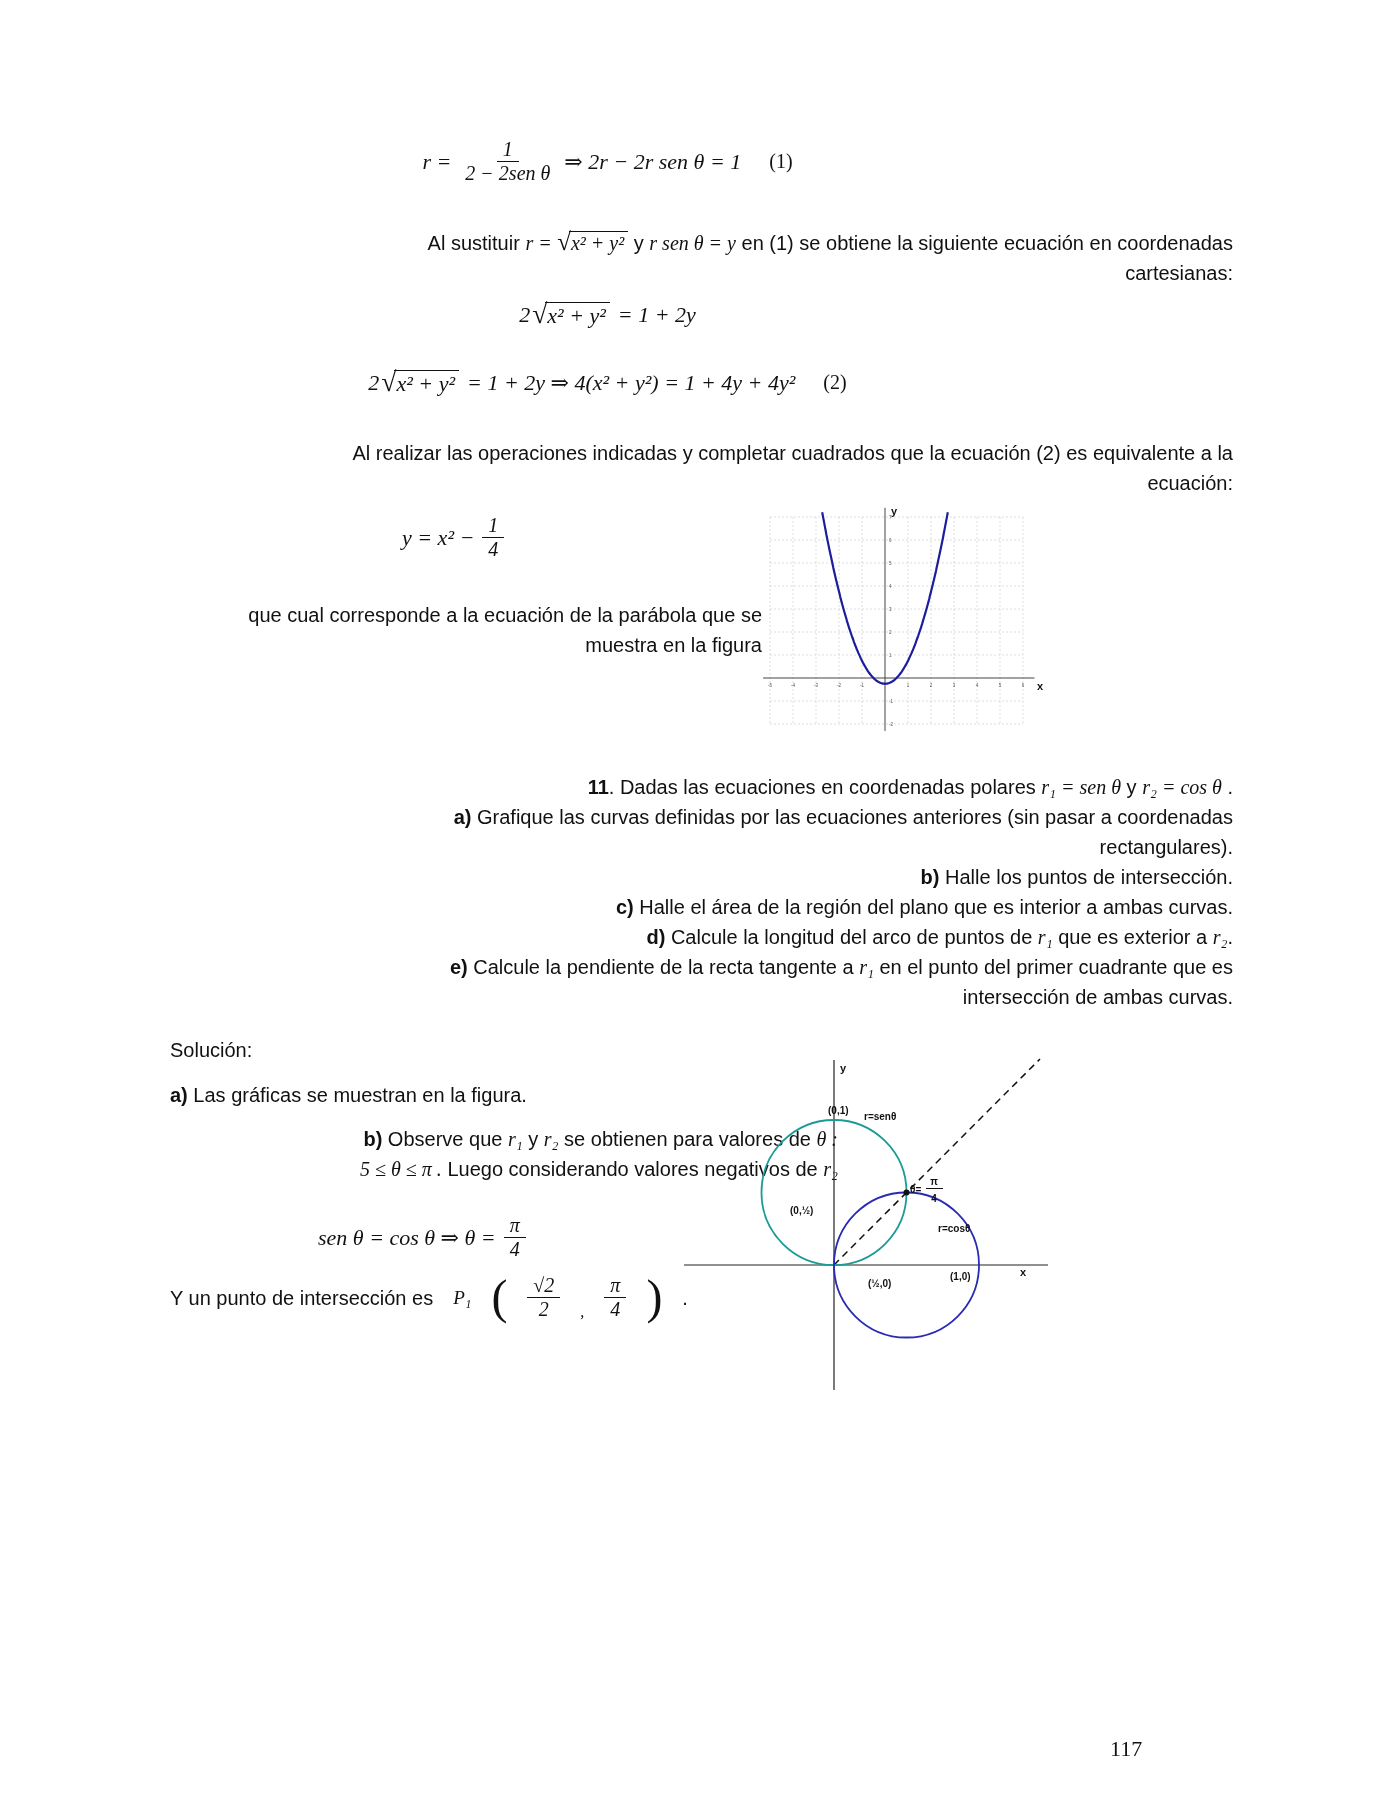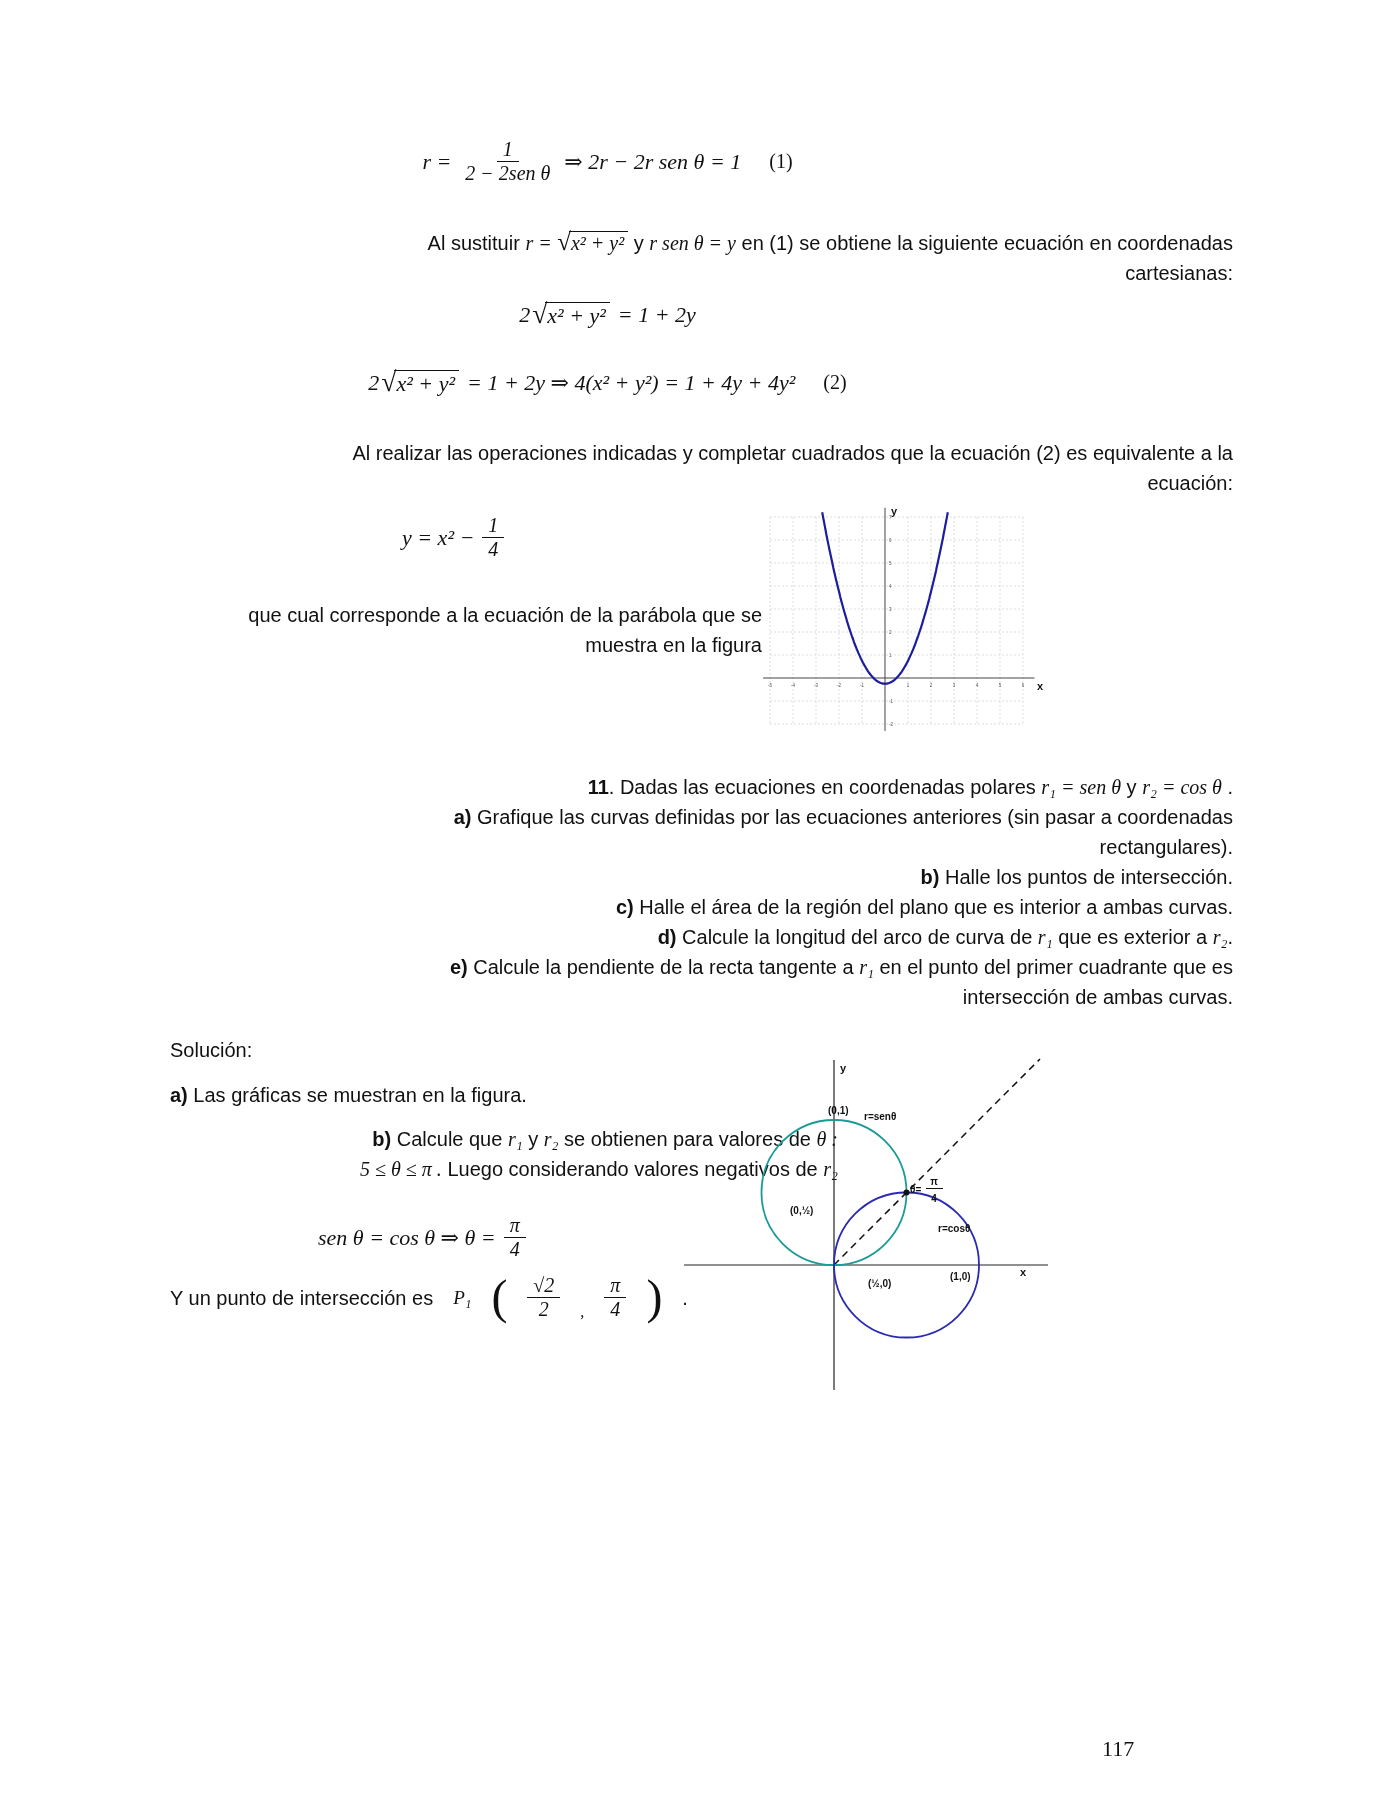--- a/index.html
+++ b/index.html
@@ -165,7 +165,7 @@
       <span class="bold">c)</span><span> Halle el área de la región del plano que es interior a ambas curvas.</span>
     </p>
     <p>
-      <span class="bold">d)</span><span> Calcule la longitud del arco de curva de </span><span class="math">r₁</span><span> que es exterior a </span><span class="math">r₂</span><span>.</span>
+      <span class="bold">d)</span><span> Calcule la longitud del arco de puntos de </span><span class="math">r₁</span><span> que es exterior a </span><span class="math">r₂</span><span>.</span>
     </p>
     <p>
       <span class="bold">e)</span><span> Calcule la pendiente de la recta tangente a </span><span class="math">r₁</span><span> en el punto del primer cuadrante que es</span><br><span>intersección de ambas curvas.</span>

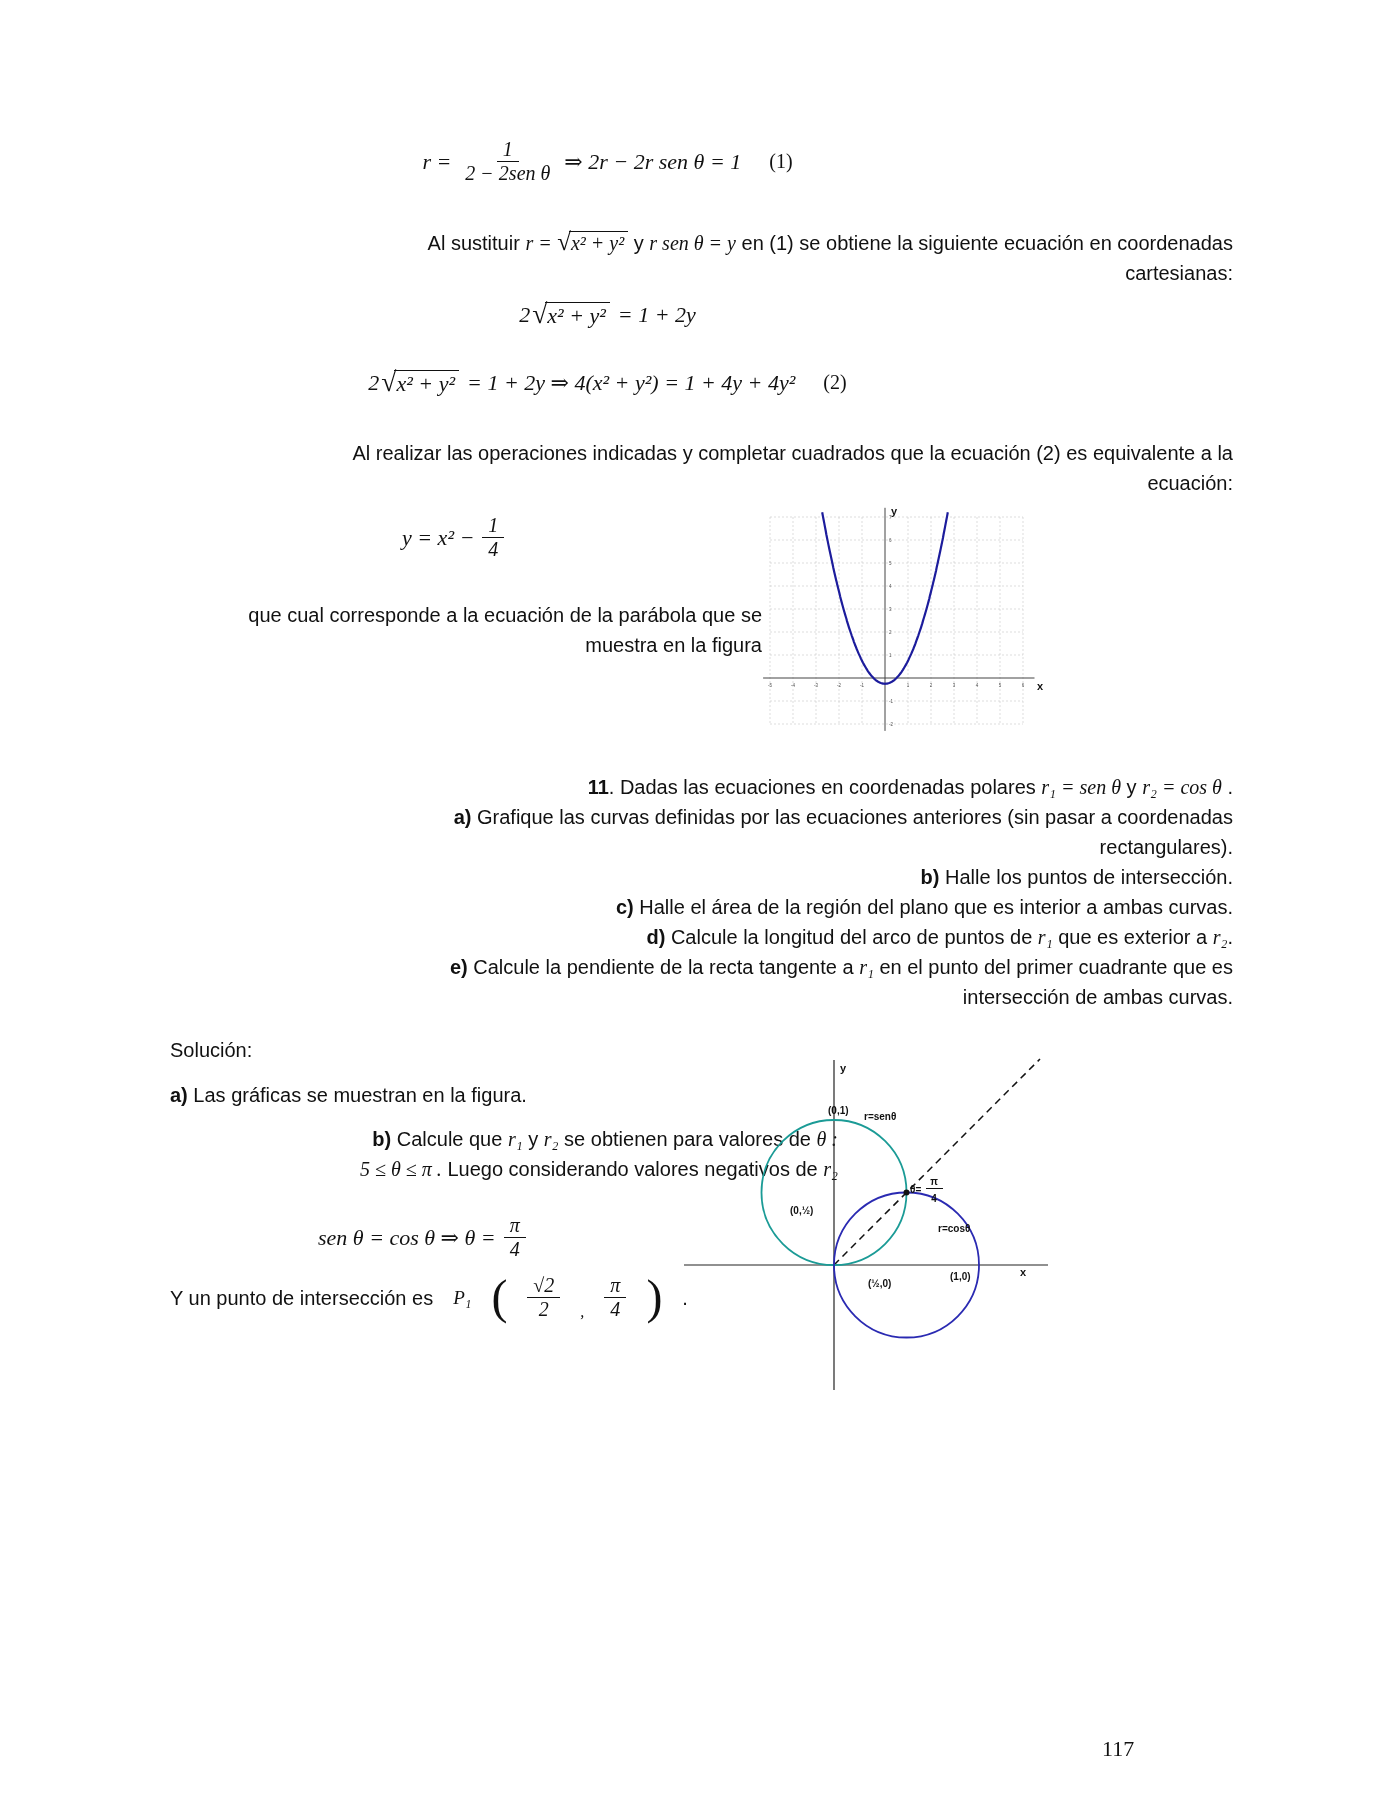--- a/index.html
+++ b/index.html
@@ -179,7 +179,7 @@
   </p>
 
   <p class="txt abs" style="left:170px;top:1124px;width:668px">
-    <span class="bold">b)</span><span> Calcule que </span><span class="math">r₁</span><span> y </span><span class="math">r₂</span><span> se obtienen para valores de </span><span class="math">θ :</span><br>
+    <span class="bold">b)</span><span> Observe que </span><span class="math">r₁</span><span> y </span><span class="math">r₂</span><span> se obtienen para valores de </span><span class="math">θ :</span><br>
     <span class="math">5 ≤ θ ≤ π .</span><span> Luego considerando valores negativos de </span><span class="math">r₂</span>
   </p>
 

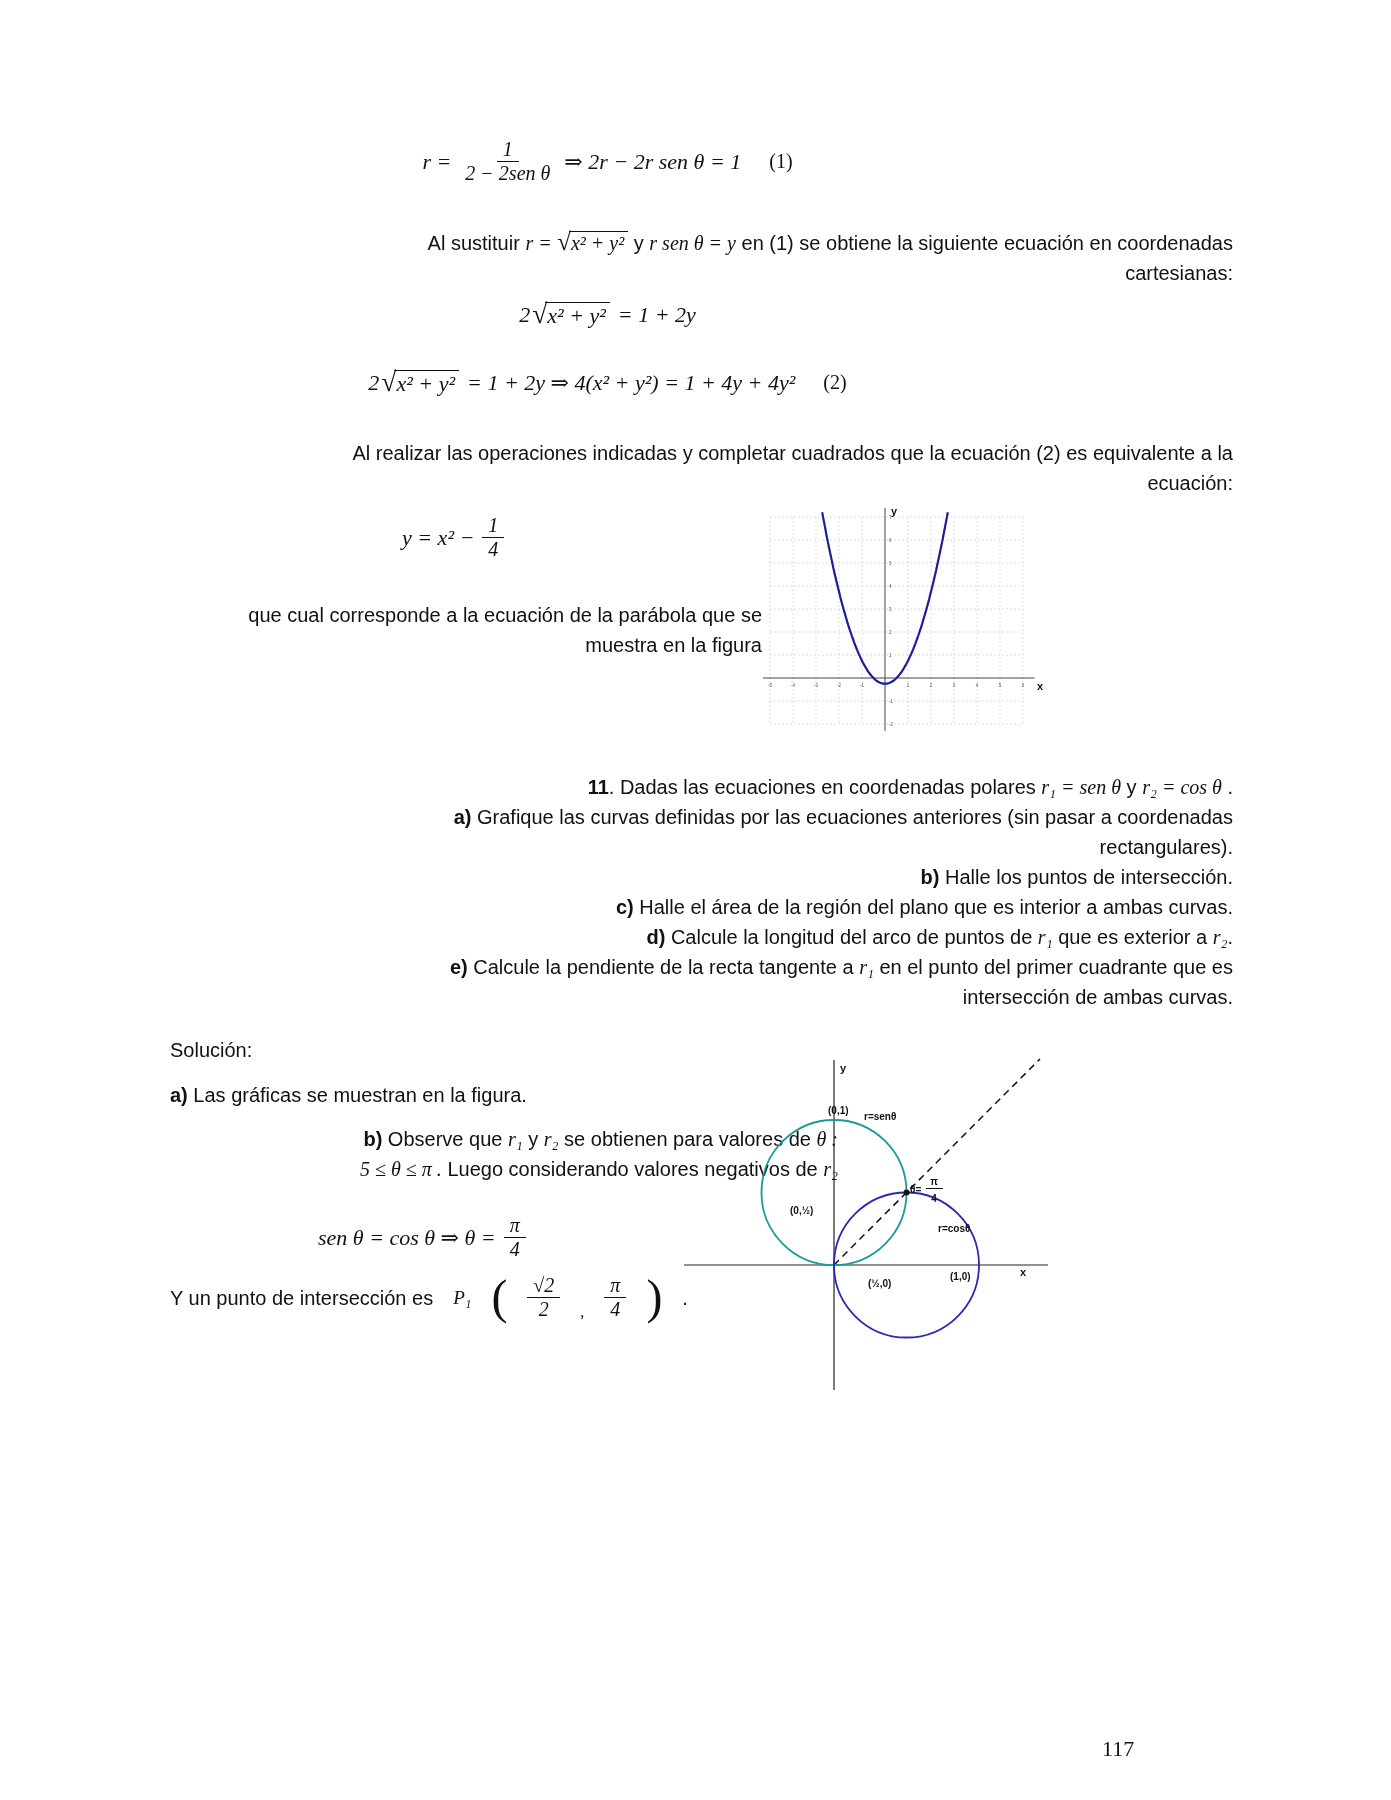--- a/index.html
+++ b/index.html
@@ -24,7 +24,7 @@
          font-size:20px;margin-left:20px;}
   .bp{font-family:"Liberation Serif","DejaVu Serif",serif;font-style:normal;
       font-size:48px;font-weight:300;line-height:0.85;}
-  .pagenum{font-family:"Liberation Serif","DejaVu Serif",serif;font-size:22px;}
+  .pagenum{font-family:"Liberation Serif","DejaVu Serif",serif;font-size:22px;margin-left:8px;}
   
   .grid{stroke:#c8c8c8;stroke-width:0.6;stroke-dasharray:2 2;}
   .tick{font:4.5px "Liberation Sans",sans-serif;fill:#555;}

